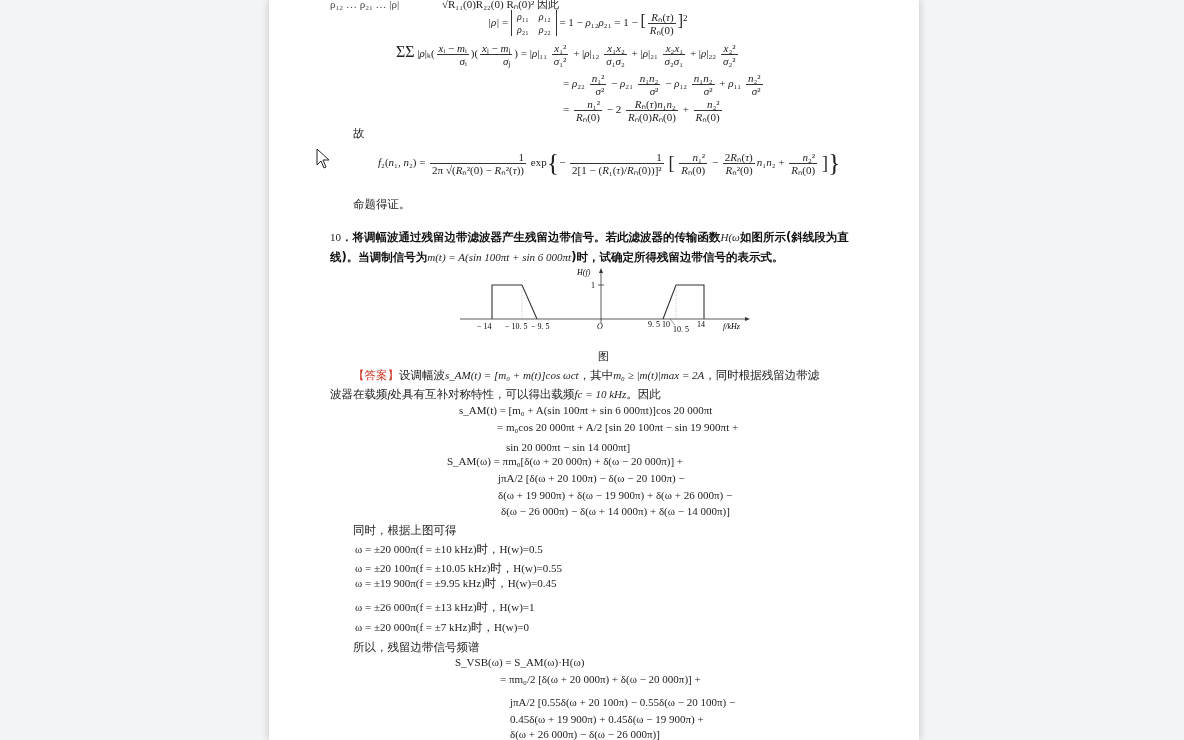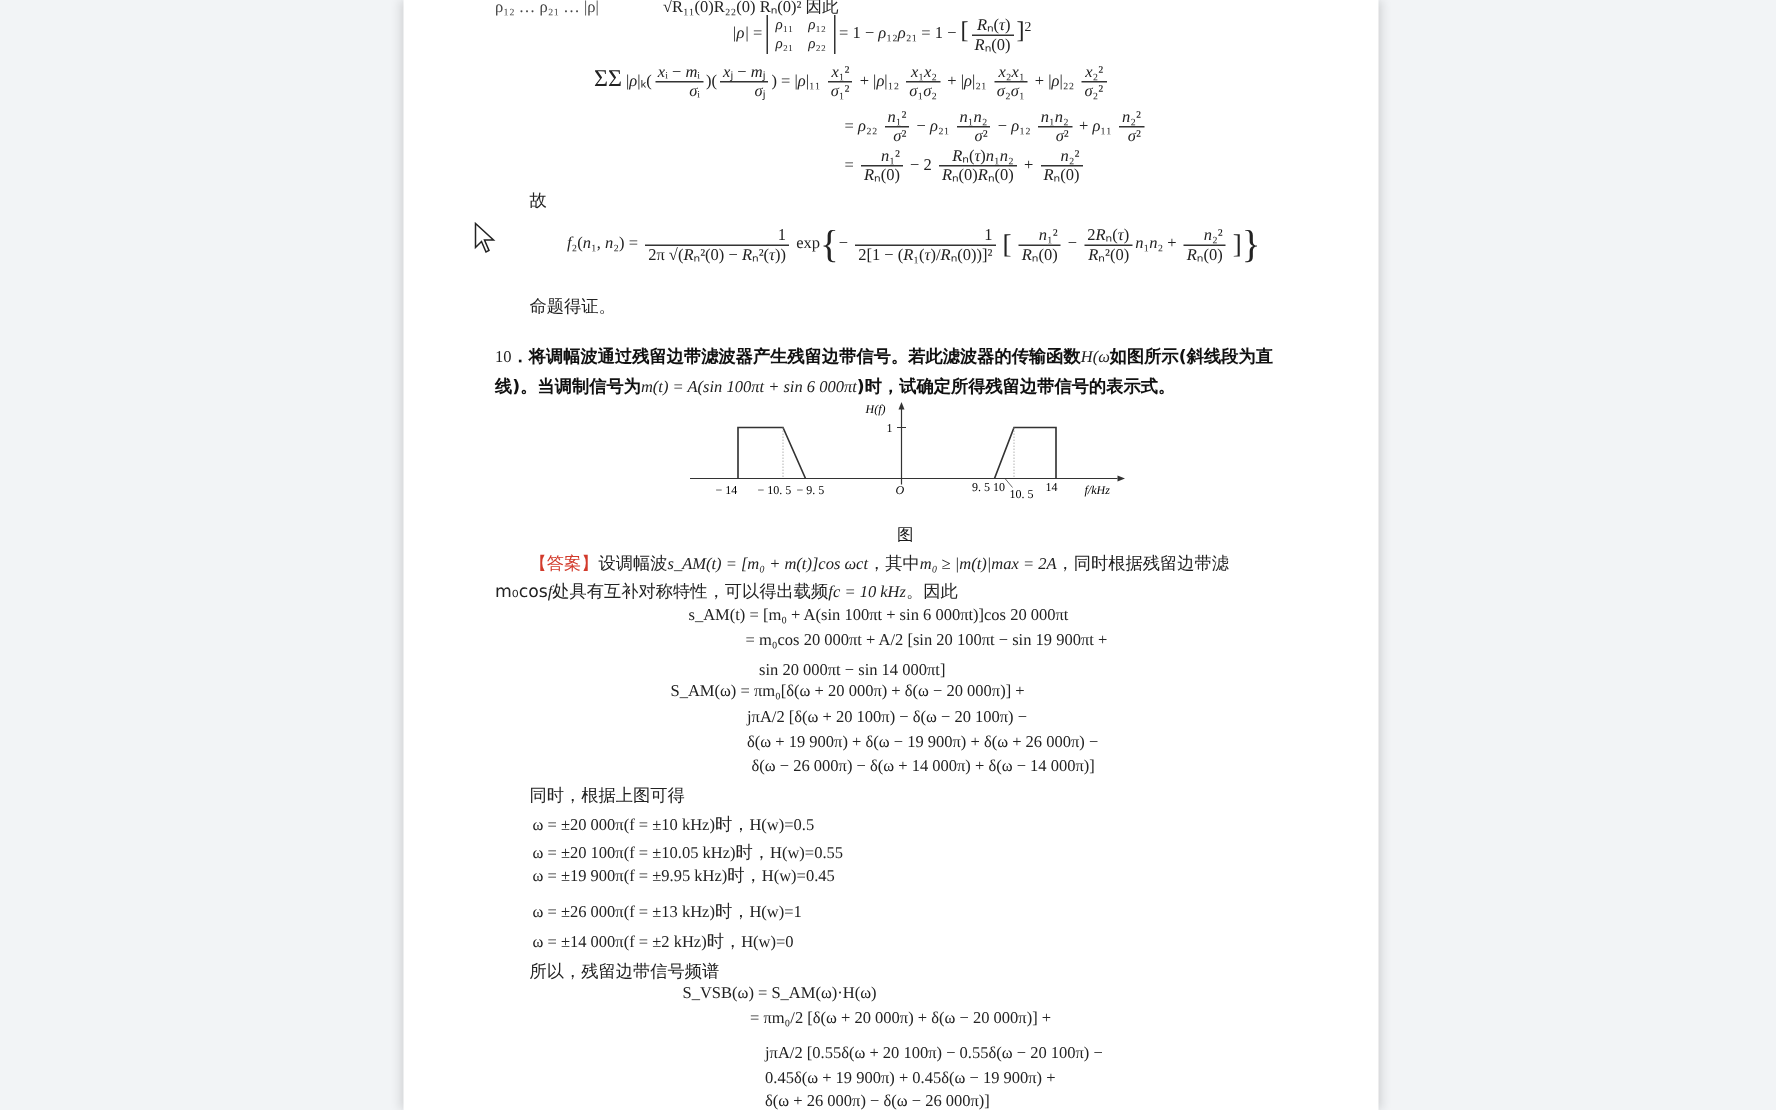--- a/index.html
+++ b/index.html
@@ -125,7 +125,7 @@
   <span class="red">【答案】</span><span>设调幅波</span><span class="math" style="font-style:italic">s_AM(t) = [m₀ + m(t)]cos ωct</span><span>，其中</span><span class="math" style="font-style:italic">m₀ ≥ |m(t)|max = 2A</span><span>，同时根据残留边带滤</span>
 </div>
 <div class="abs cn" style="left:330px; top:387px;">
-  <span>m₀cos</span><span class="math" style="font-style:italic">f</span><span>处具有互补对称特性，可以得出载频</span><span class="math" style="font-style:italic">fc = 10 kHz</span><span>。因此</span>
+  <span>波器在载频</span><span class="math" style="font-style:italic">f</span><span>处具有互补对称特性，可以得出载频</span><span class="math" style="font-style:italic">fc = 10 kHz</span><span>。因此</span>
 </div>
 
 <div class="abs math" style="left:459px; top:404px;text-align:right;">s_AM(t) = [m₀ + A(sin 100πt + sin 6 000πt)]cos 20 000πt</div>

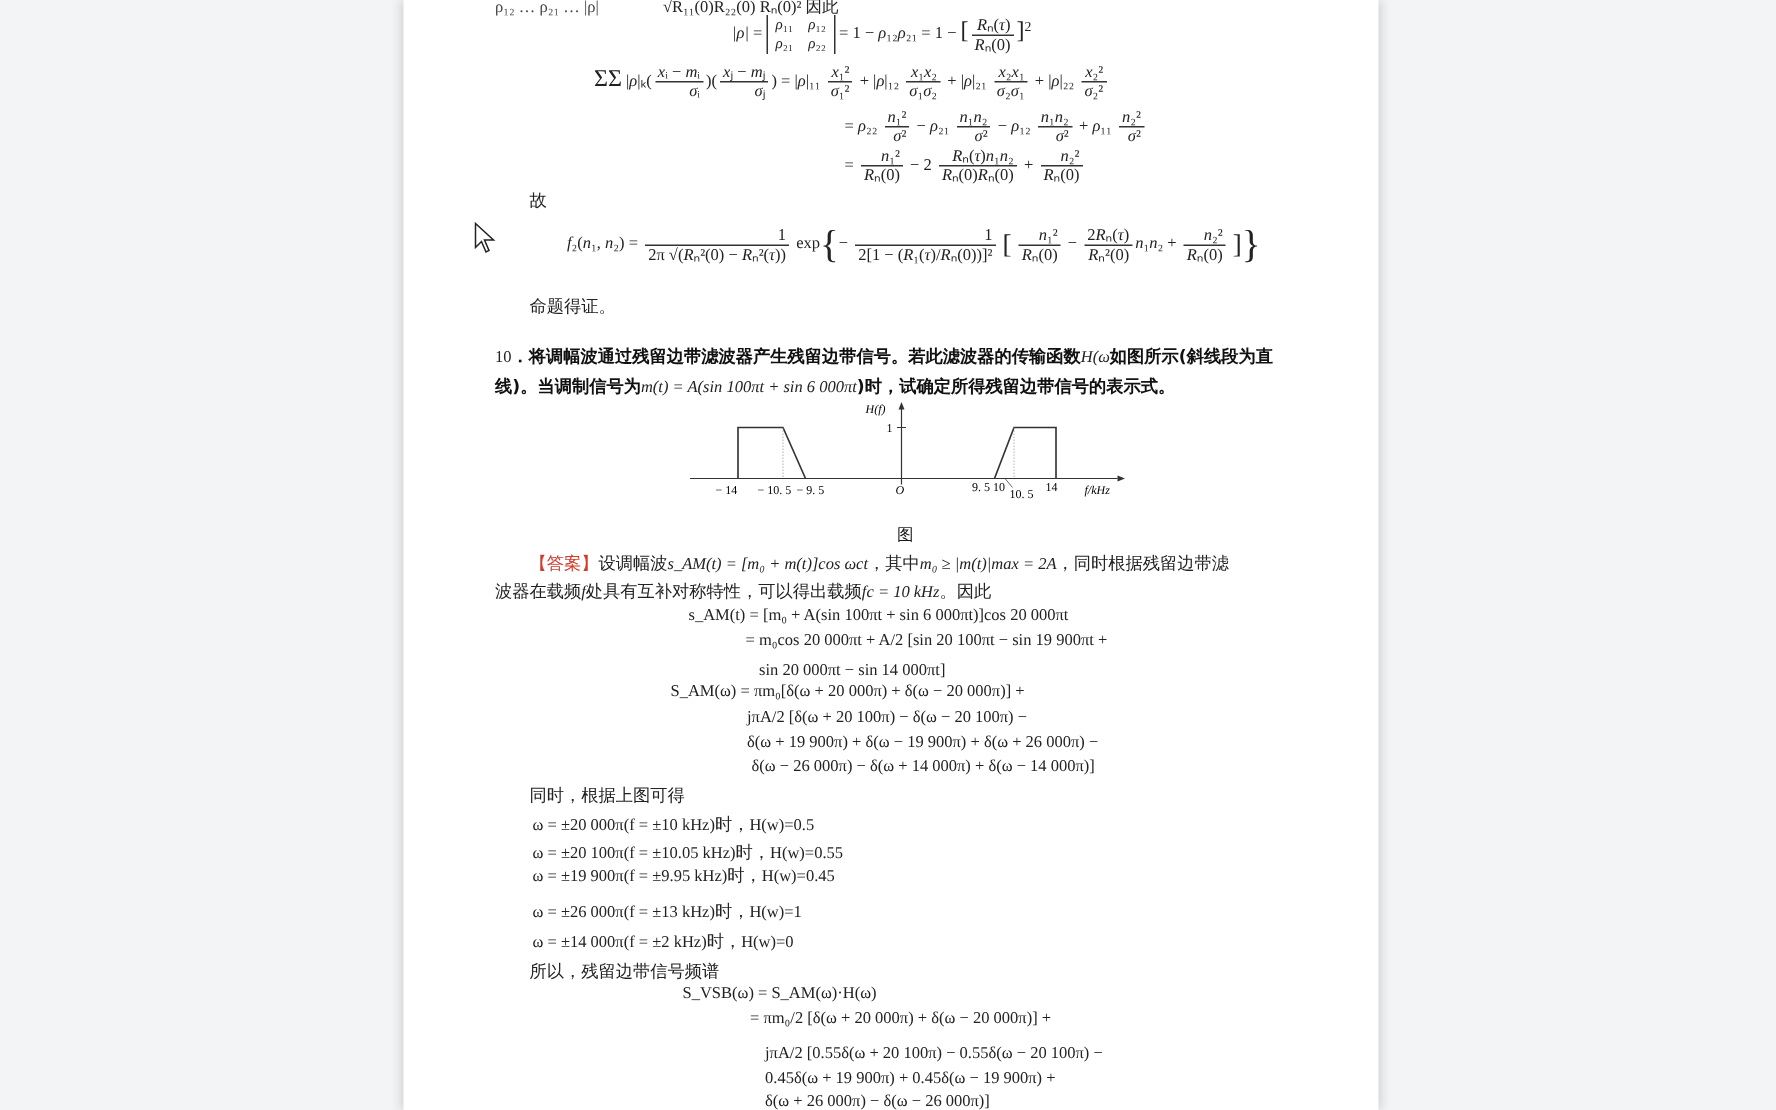--- a/index.html
+++ b/index.html
@@ -143,7 +143,7 @@
 <div class="abs math" style="left:355px; top:561px;"><span>ω = ±20 100π(f = ±10.05 kHz)</span><span class="cn">时，</span><span>H(w)=0.55</span></div>
 <div class="abs math" style="left:355px; top:576px;"><span>ω = ±19 900π(f = ±9.95 kHz)</span><span class="cn">时，</span><span>H(w)=0.45</span></div>
 <div class="abs math" style="left:355px; top:600px;"><span>ω = ±26 000π(f = ±13 kHz)</span><span class="cn">时，</span><span>H(w)=1</span></div>
-<div class="abs math" style="left:355px; top:620px;"><span>ω = ±14 000π(f = ±2 kHz)</span><span class="cn">时，</span><span>H(w)=0</span></div>
+<div class="abs math" style="left:355px; top:620px;"><span>ω = ±20 000π(f = ±7 kHz)</span><span class="cn">时，</span><span>H(w)=0</span></div>
 
 <div class="abs cn" style="left:353px; top:640px;">所以，残留边带信号频谱</div>
 

